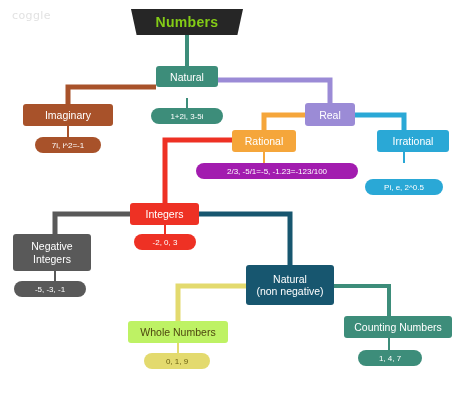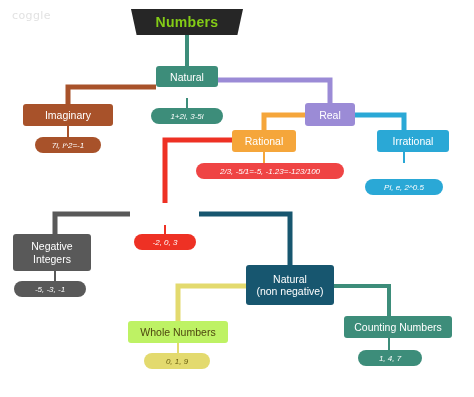--- a/index.html
+++ b/index.html
@@ -56,7 +56,6 @@
     border-radius: 999px;
     color: #ffffff;
     font-size: 8px;
-    font-style: italic;
     padding: 8px 8px;
     white-space: nowrap;
     z-index: 3;

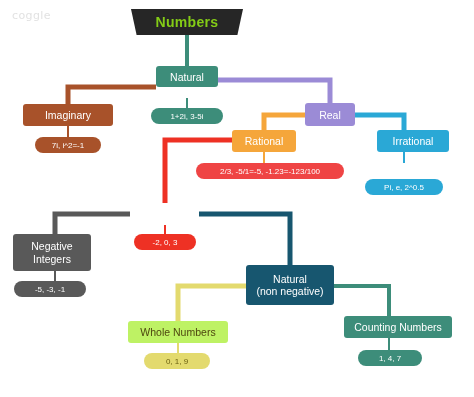--- a/index.html
+++ b/index.html
@@ -139,7 +139,7 @@
   <div class="node" style="left:305px; top:103px; width:50px; height:23px; background:#9b8bd6;">Real</div>
 
   <div class="node" style="left:232px; top:130px; width:64px; height:22px; background:#f5a63b;">Rational</div>
-  <div class="leaf" style="left:196px; top:163px; width:148px; height:16px; background:#ef4444;">2/3, -5/1=-5, -1.23=-123/100</div>
+  <div class="leaf" style="left:196px; top:163px; width:162px; height:16px; background:#a21caf;">2/3, -5/1=-5, -1.23=-123/100</div>
 
   <div class="node" style="left:368px; top:130px; width:72px; height:22px; background:#2aa8d6;margin-left:9px;">Irrational</div>
   <div class="leaf" style="left:365px; top:163px; width:78px; height:16px; background:#2aa8d6;margin-top:16px;">Pi, e, 2^0.5</div>

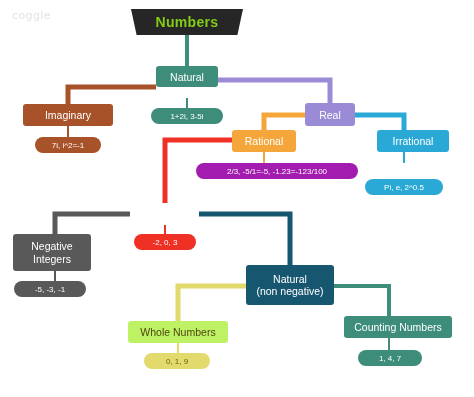--- a/index.html
+++ b/index.html
@@ -144,6 +144,7 @@
   <div class="node" style="left:368px; top:130px; width:72px; height:22px; background:#2aa8d6;margin-left:9px;">Irrational</div>
   <div class="leaf" style="left:365px; top:163px; width:78px; height:16px; background:#2aa8d6;margin-top:16px;">Pi, e, 2^0.5</div>
 
+  <div class="node" style="left:130px; top:203px; width:69px; height:22px; background:#ee3124;">Integers</div>
   <div class="leaf" style="left:134px; top:234px; width:62px; height:16px; background:#ee3124;">-2, 0, 3</div>
 
   <div class="node two-line" style="left:13px; top:234px; width:78px; height:37px; background:#595959;">Negative Integers</div>

